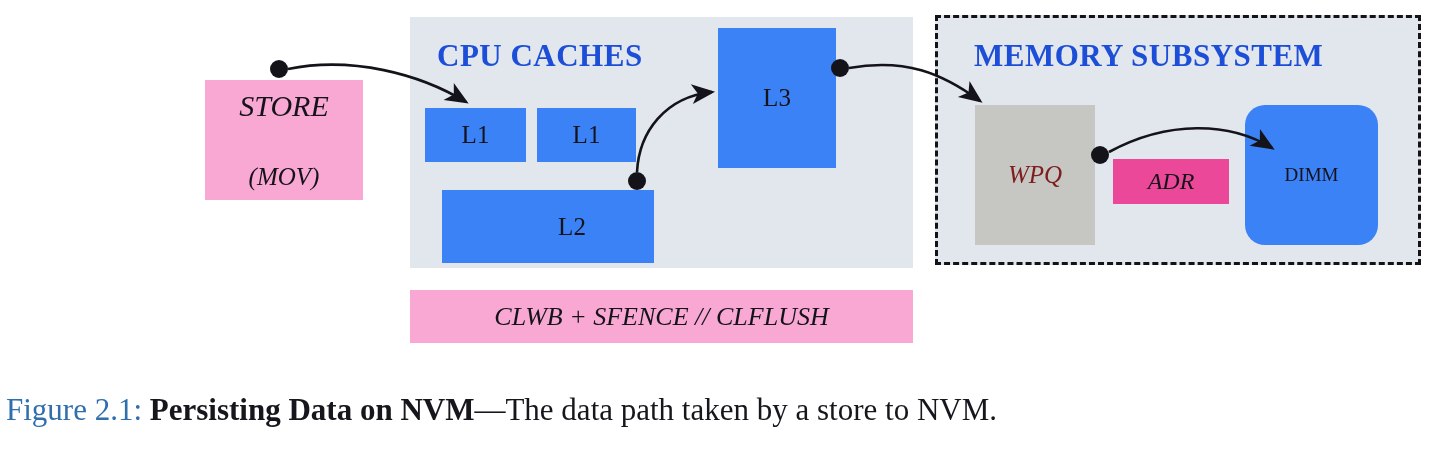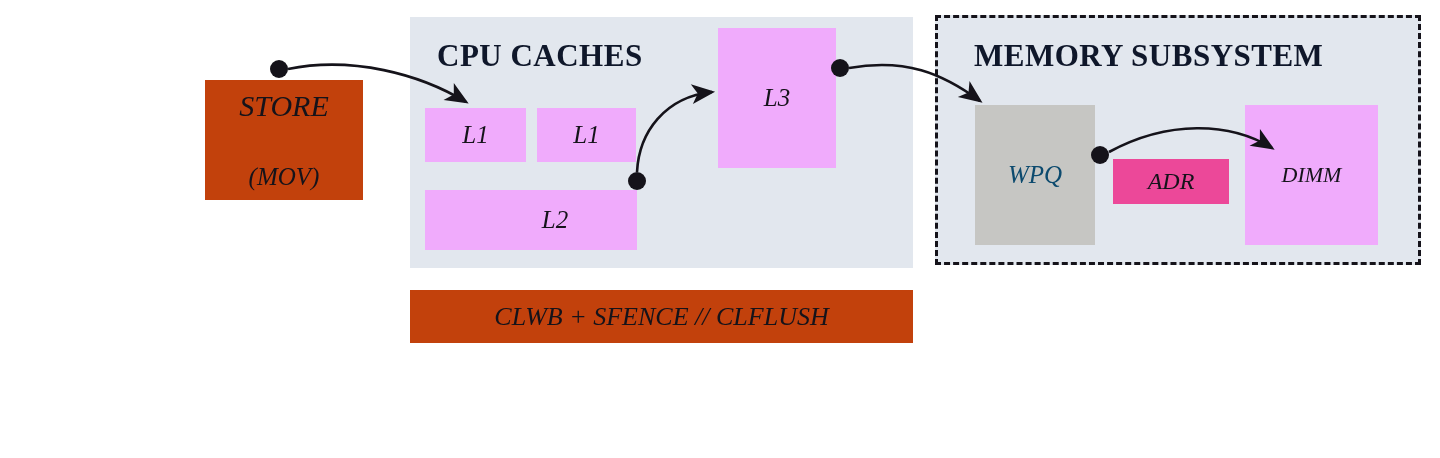--- a/index.html
+++ b/index.html
@@ -45,7 +45,7 @@
     font-weight: bold;
     font-size: 31px;
     letter-spacing: 0.5px;
-    color: #0f172a;
+    color: #1d4ed8;
     white-space: nowrap;
   }
   #cpu-caches-title {

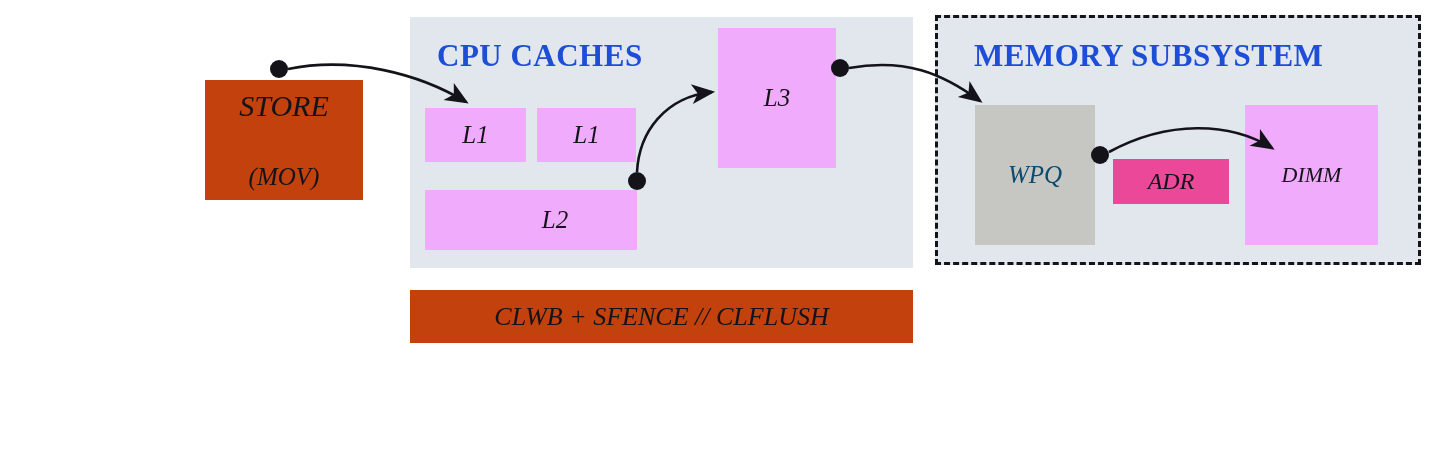--- a/index.html
+++ b/index.html
@@ -62,7 +62,7 @@
     font-size: 25px;
   }
   .plain-box {
-    background: #c2410c;
+    background: #f9a8d4;
     color: #15131a;
     font-style: italic;
   }

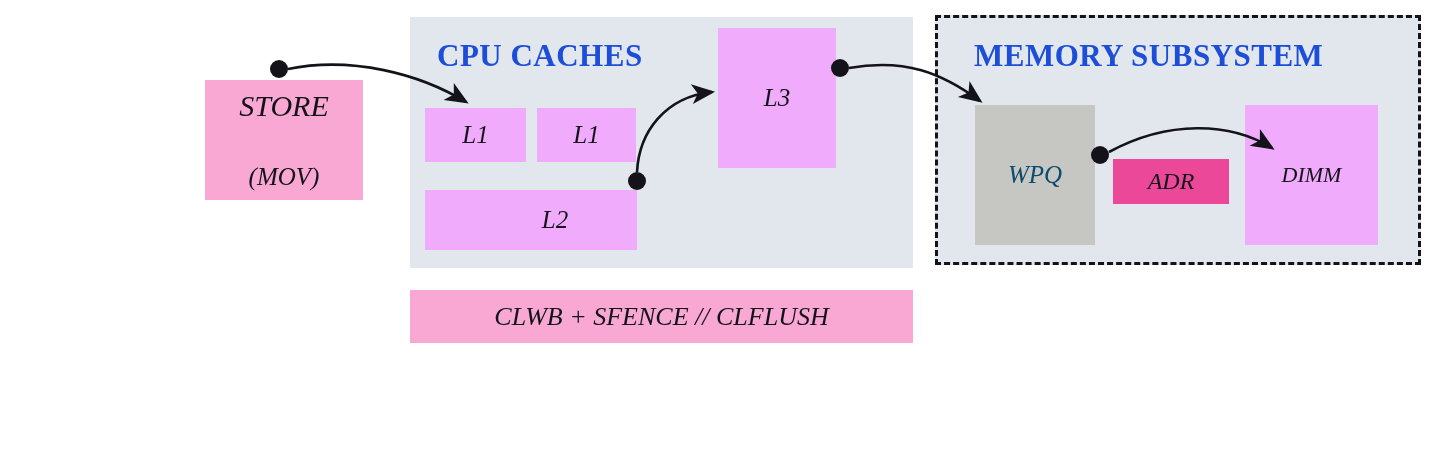--- a/index.html
+++ b/index.html
@@ -56,9 +56,8 @@
   }
   
   .cache-box {
-    background: #f0abfc;
+    background: #3b82f6;
     color: #15131a;
-    font-style: italic;
     font-size: 25px;
   }
   .plain-box {

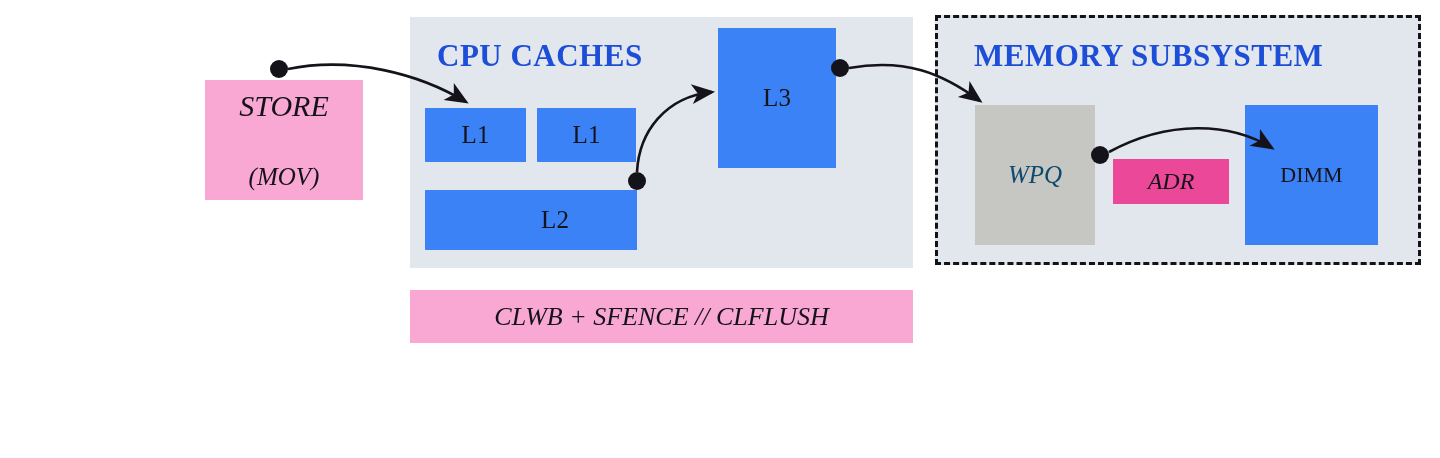--- a/index.html
+++ b/index.html
@@ -82,7 +82,7 @@
   #wpq-box {
     left: 975px; top: 105px; width: 120px; height: 140px;
     background: #c6c6c3;
-    color: #0c4a6e; font-style: italic; font-size: 25px;
+    color: #7f1d1d; font-style: italic; font-size: 25px;
   }
   #adr-box {
     left: 1113px; top: 159px; width: 116px; height: 45px;

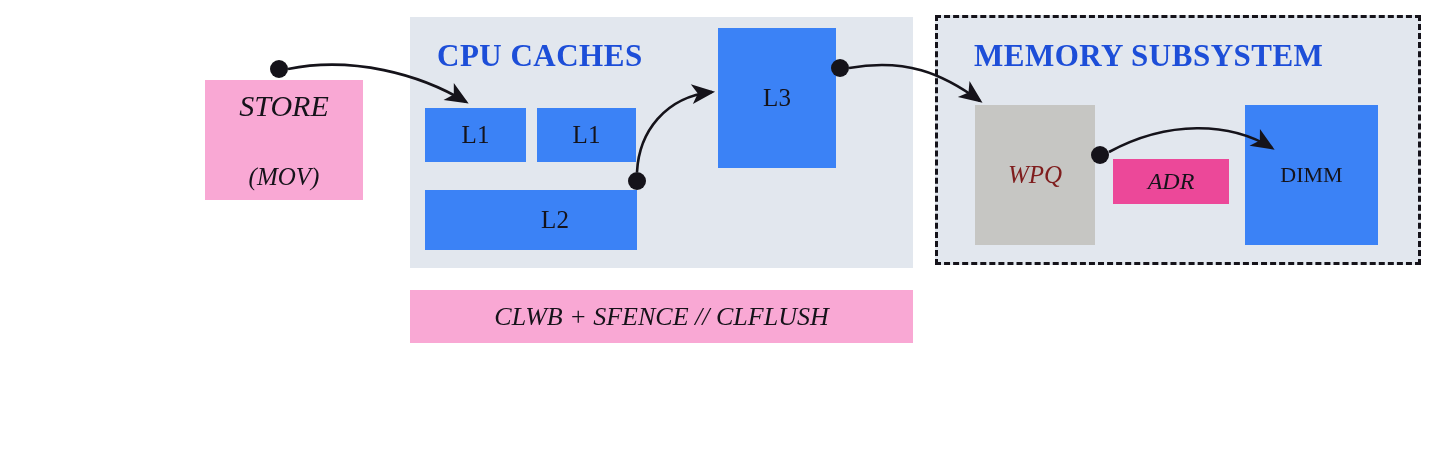--- a/index.html
+++ b/index.html
@@ -91,7 +91,8 @@
   }
   #dimm-box {
     left: 1245px; top: 105px; width: 133px; height: 140px;
-    font-size: 22px;
+    font-size: 19px;
+    border-radius: 20px;
   }
 
   #flush-bar {

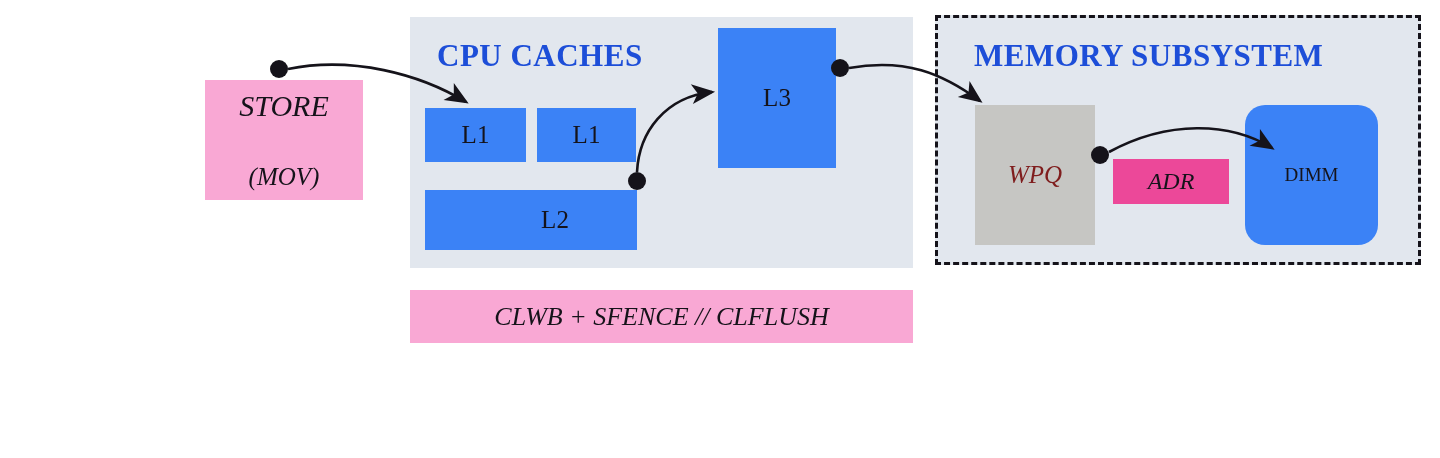--- a/index.html
+++ b/index.html
@@ -76,7 +76,7 @@
 
   #l1a-box { left: 425px; top: 108px; width: 101px; height: 54px; }
   #l1b-box { left: 537px; top: 108px; width: 99px;  height: 54px; }
-  #l2-box  { left: 425px; top: 190px; width: 212px; height: 60px; padding-left: 48px; }
+  #l2-box  { left: 442px; top: 190px; width: 212px; height: 73px; padding-left: 48px; }
   #l3-box  { left: 718px; top: 28px;  width: 118px; height: 140px; }
 
   #wpq-box {

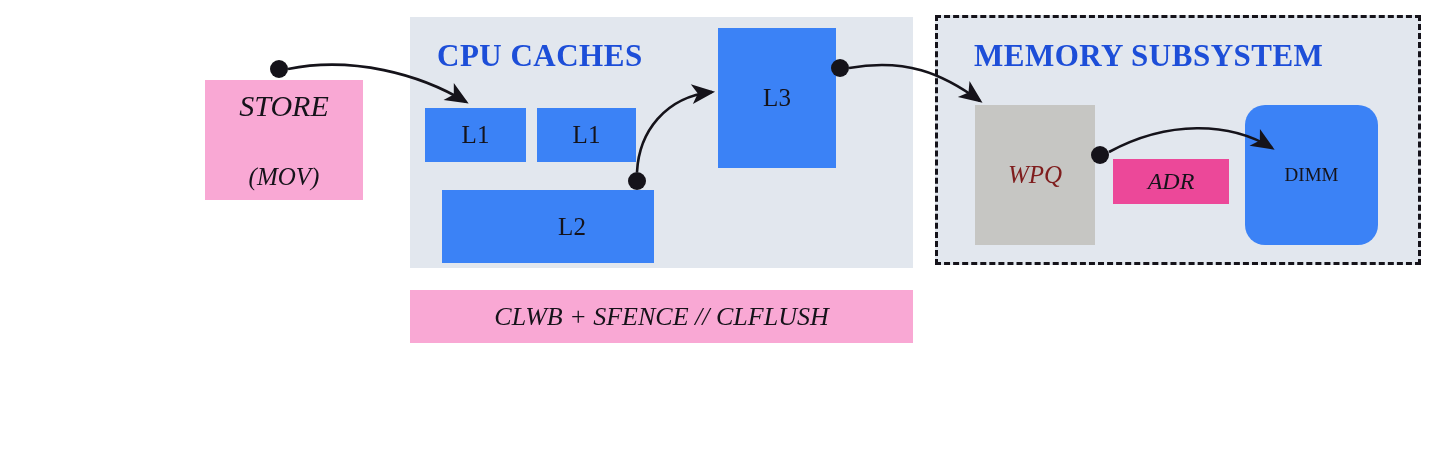--- a/index.html
+++ b/index.html
@@ -191,6 +191,9 @@
     </g>
   </svg>
 
+  <div id="caption">
+    <span class="fig-label">Figure 2.1:</span><span> </span><span class="fig-bold">Persisting Data on NVM</span><span>—The data path taken by a store to NVM.</span>
+  </div>
 
 </div>
 

